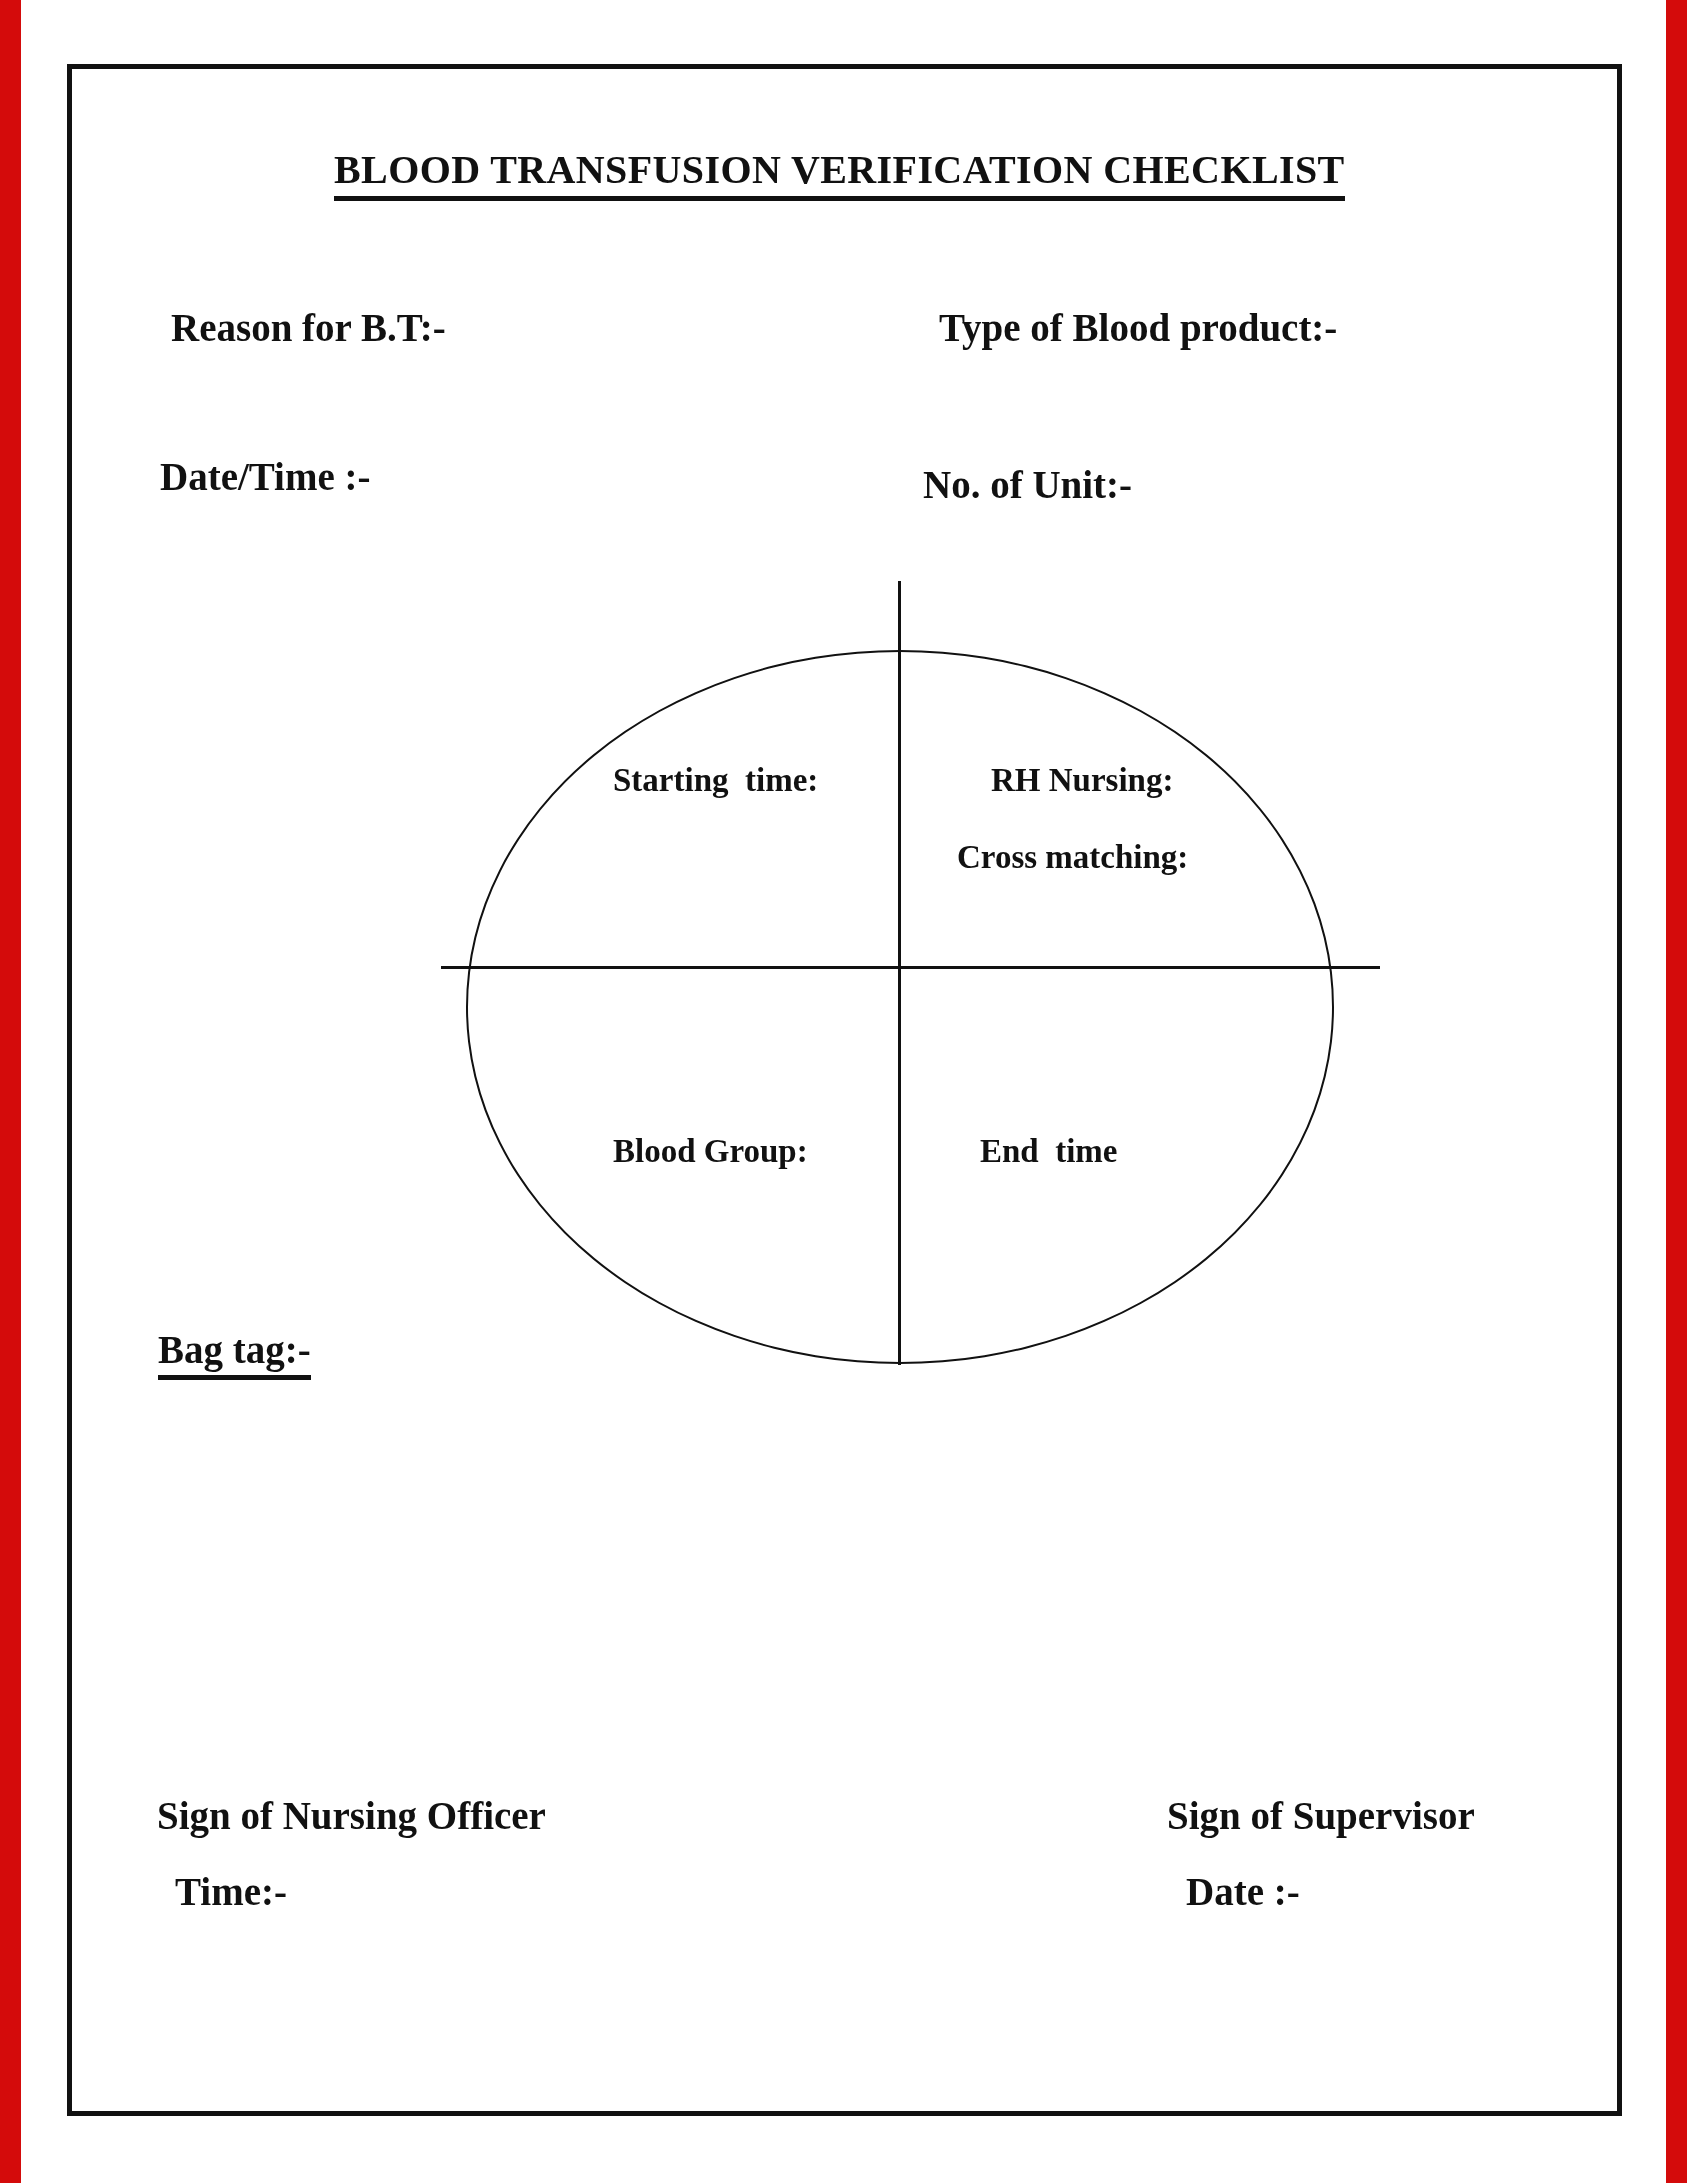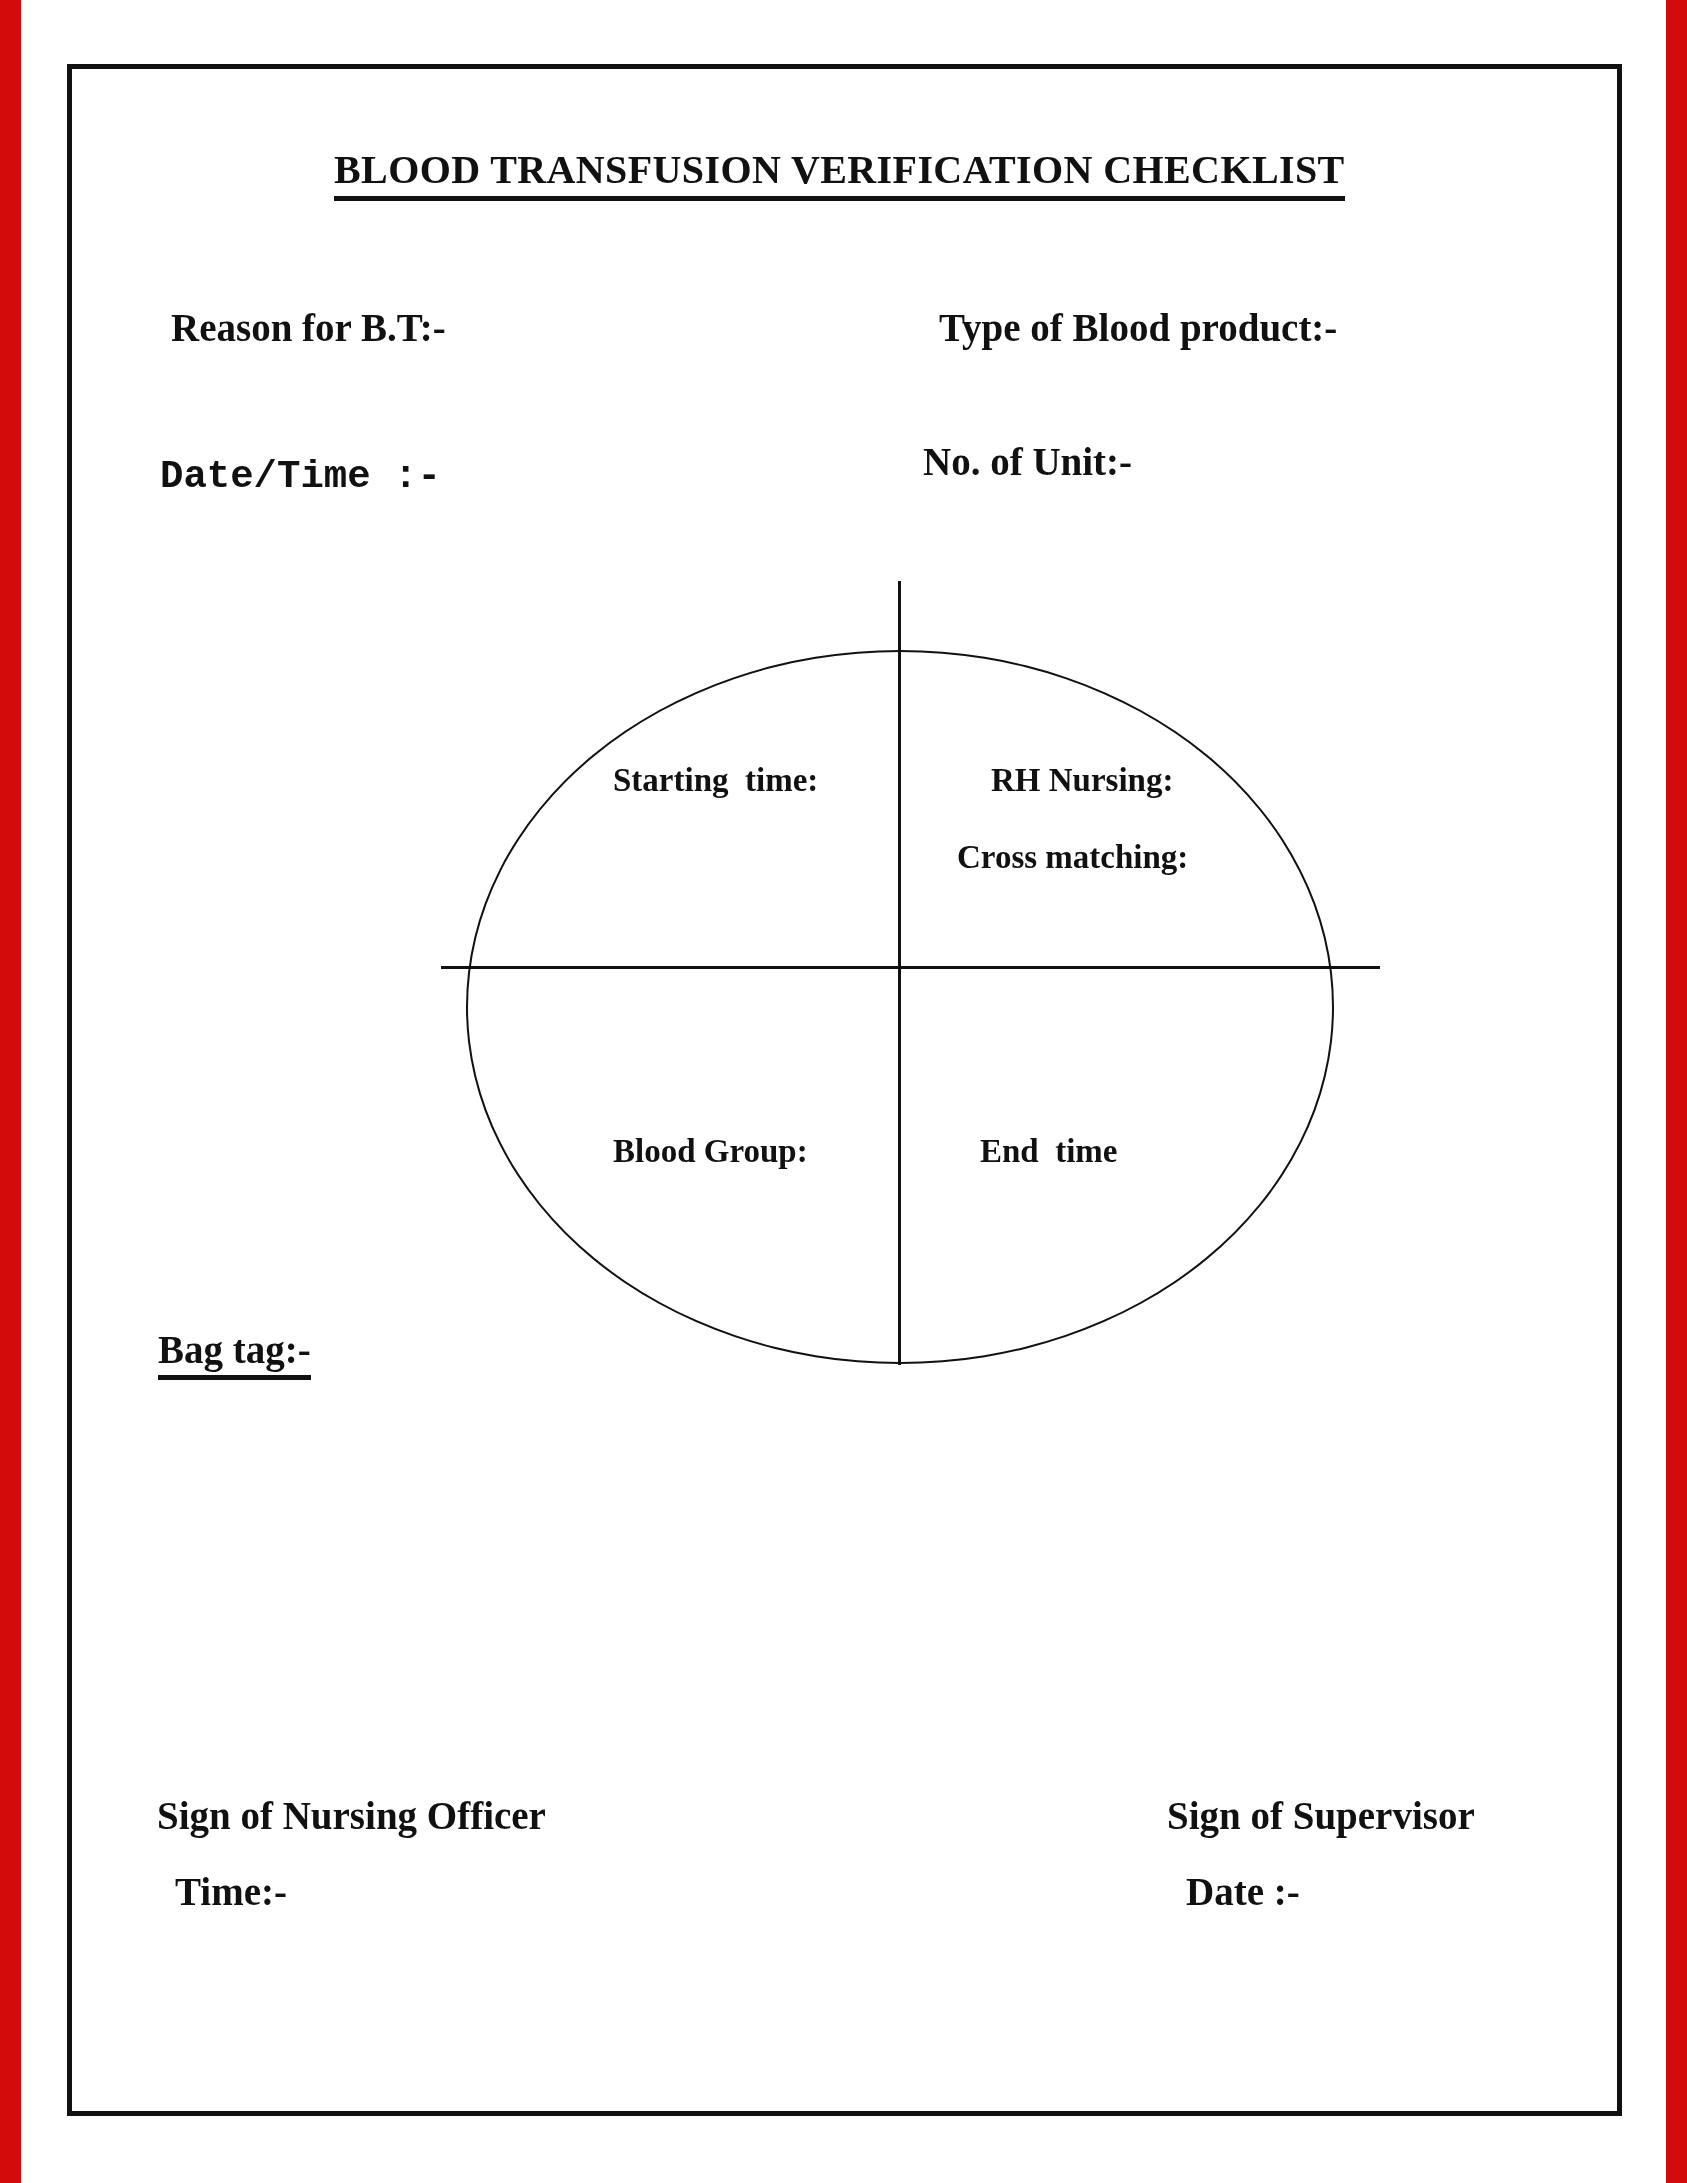--- a/index.html
+++ b/index.html
@@ -89,7 +89,7 @@
 
   <div class="lbl h-lbl" style="left:171px;  top:306px;">Reason for B.T:-</div>
   <div class="lbl h-lbl" style="left:939px; top:306px;">Type of Blood product:-</div>
-  <div class="lbl h-lbl" style="left:160px;  top:455px;font-family:Liberation Mono, monospace;">Date/Time :-</div>
+  <div class="lbl h-lbl" style="left:160px;  top:455px;">Date/Time :-</div>
   <div class="lbl h-lbl" style="left:923px; top:440px;">No. of Unit:-</div>
 
   <div>

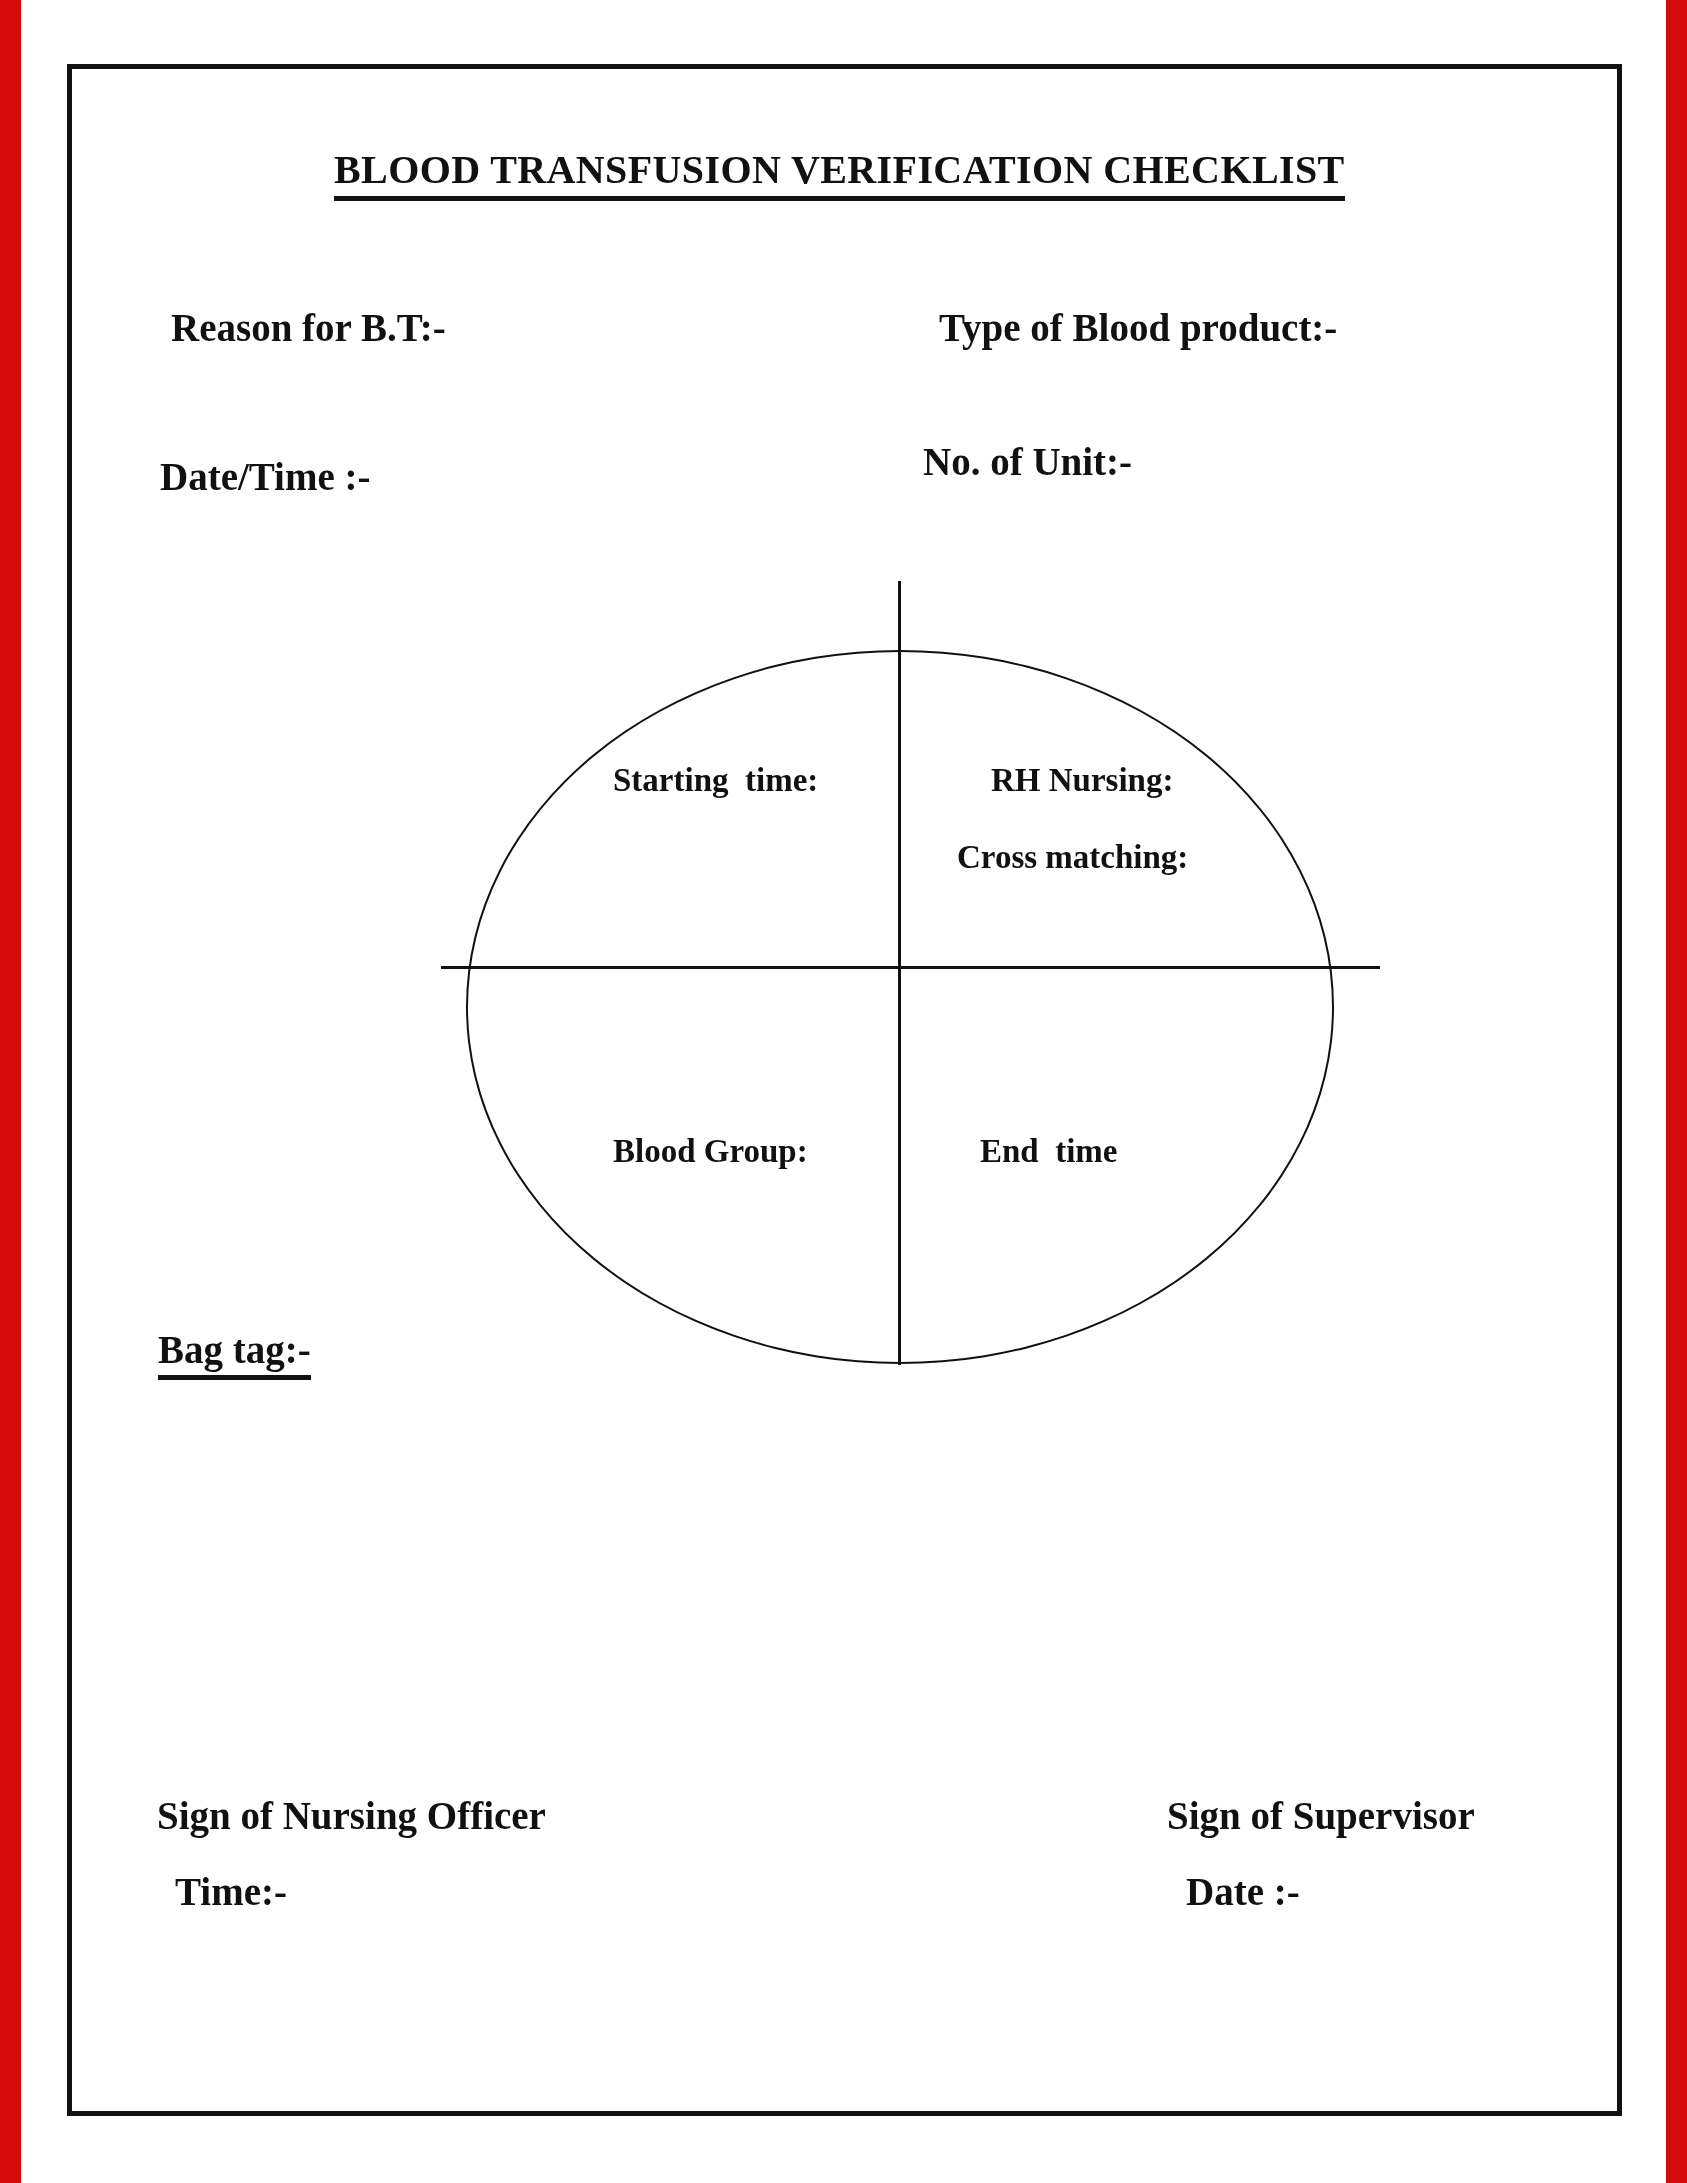--- a/index.html
+++ b/index.html
@@ -90,7 +90,7 @@
   <div class="lbl h-lbl" style="left:171px;  top:306px;">Reason for B.T:-</div>
   <div class="lbl h-lbl" style="left:939px; top:306px;">Type of Blood product:-</div>
   <div class="lbl h-lbl" style="left:160px;  top:455px;">Date/Time :-</div>
-  <div class="lbl h-lbl" style="left:923px; top:440px;">No. of Unit:-</div>
+  <div class="lbl h-lbl" style="left:923px; top:463px;">No. of Unit:-</div>
 
   <div>
     <div class="axis-v"></div>

